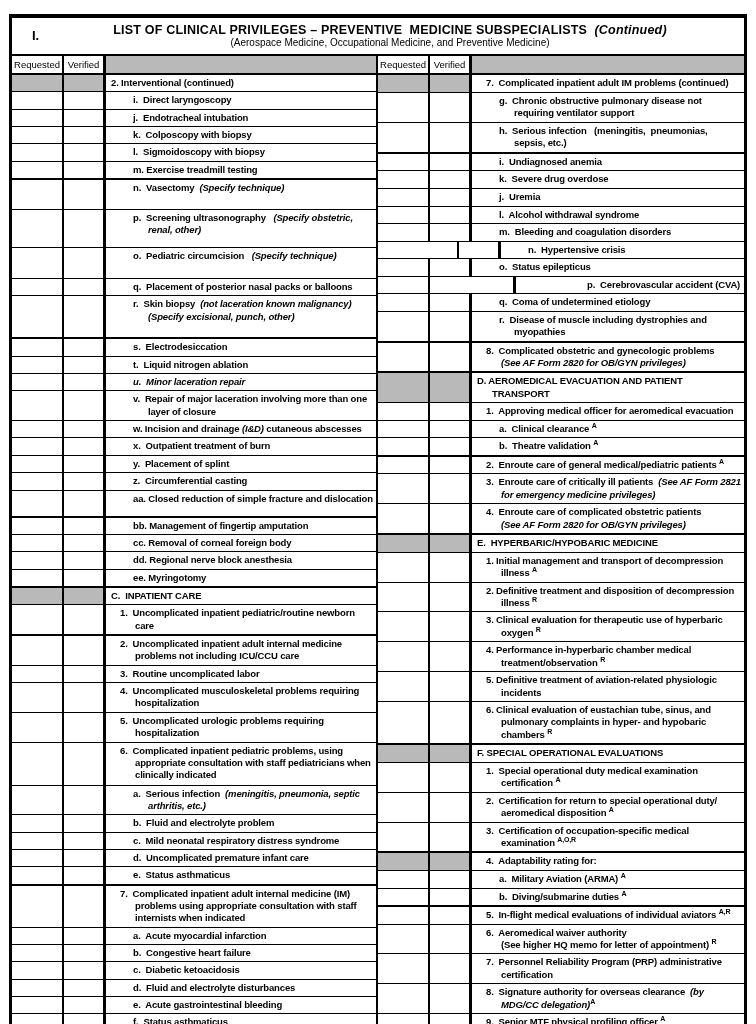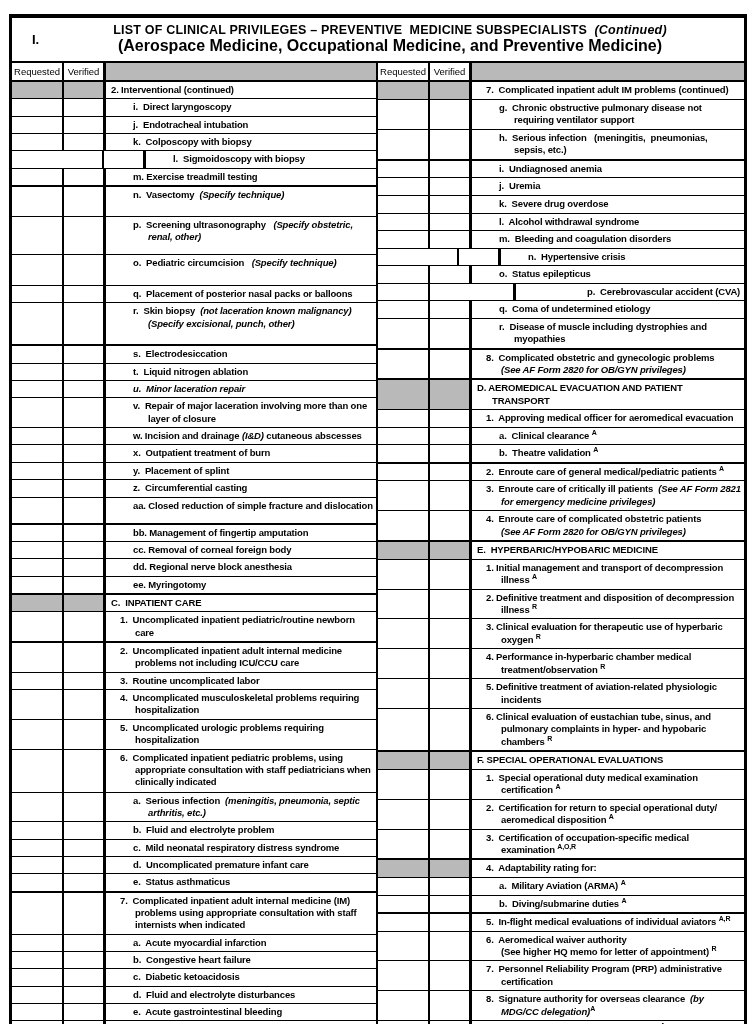--- a/index.html
+++ b/index.html
@@ -13,7 +13,7 @@
   .title-center{flex:1;text-align:center;padding-right:40px;}
   .t1{font-size:12.5px;font-weight:bold;letter-spacing:.2px;}
   .t1 .cont{font-style:italic;}
-  .t2{font-size:16px;font-weight:bold;}
+  .t2{font-size:10px;font-weight:normal;}
 
   
   .table{display:flex;align-items:stretch;}

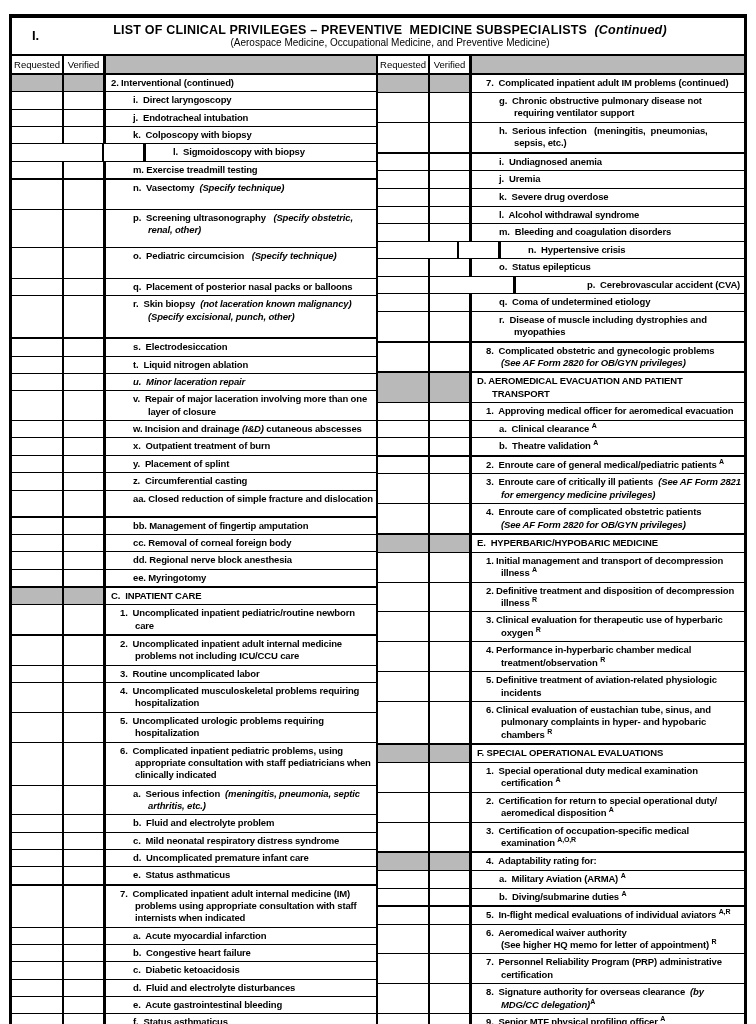--- a/index.html
+++ b/index.html
@@ -89,7 +89,7 @@
                 <div class="txt"><span>k.&nbsp; Colposcopy with biopsy</span></div>
               </div>
             </div>
-            <div class="row" style="min-height: 15px; padding-left: 40px;">
+            <div class="row" style="min-height: 15px;">
               <div class="cb"></div>
               <div class="cb ver"></div>
               <div class="desc ind2">

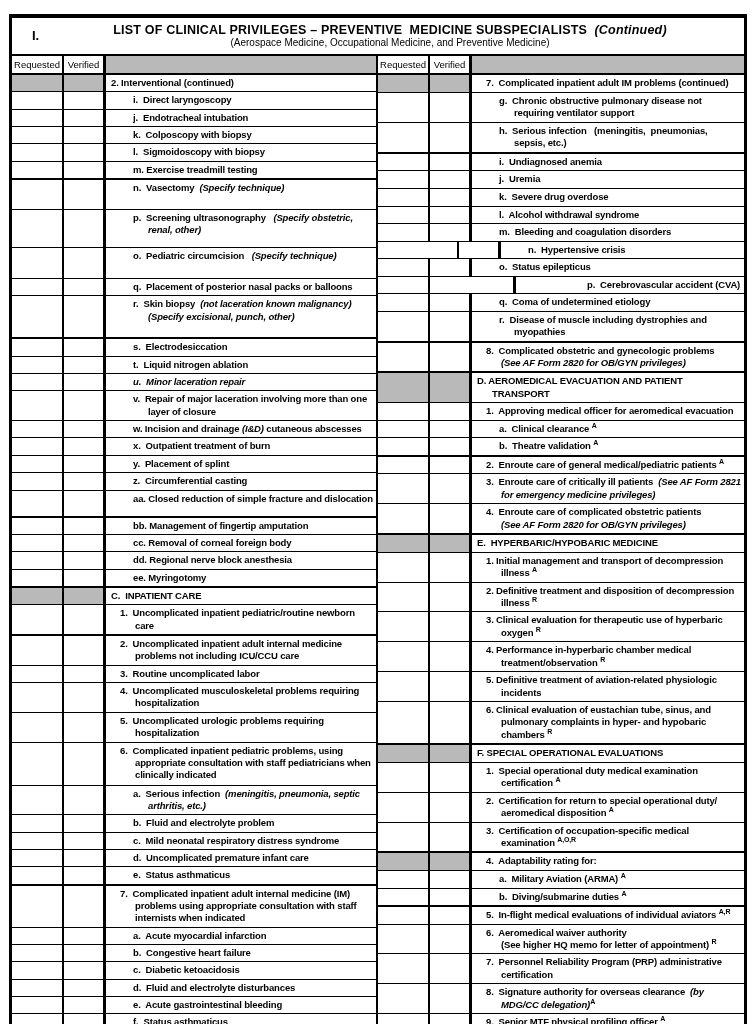--- a/index.html
+++ b/index.html
@@ -404,14 +404,14 @@
               <div class="cb"></div>
               <div class="cb ver"></div>
               <div class="desc ind2">
+                <div class="txt"><span>k.&nbsp; Severe drug overdose</span></div>
+              </div>
+            </div>
+            <div class="row" style="min-height: 15px;">
+              <div class="cb"></div>
+              <div class="cb ver"></div>
+              <div class="desc ind2">
                 <div class="txt"><span>j.&nbsp; Uremia</span></div>
-              </div>
-            </div>
-            <div class="row" style="min-height: 15px;">
-              <div class="cb"></div>
-              <div class="cb ver"></div>
-              <div class="desc ind2">
-                <div class="txt"><span>k.&nbsp; Severe drug overdose</span></div>
               </div>
             </div>
             <div class="row" style="min-height: 15px;">

